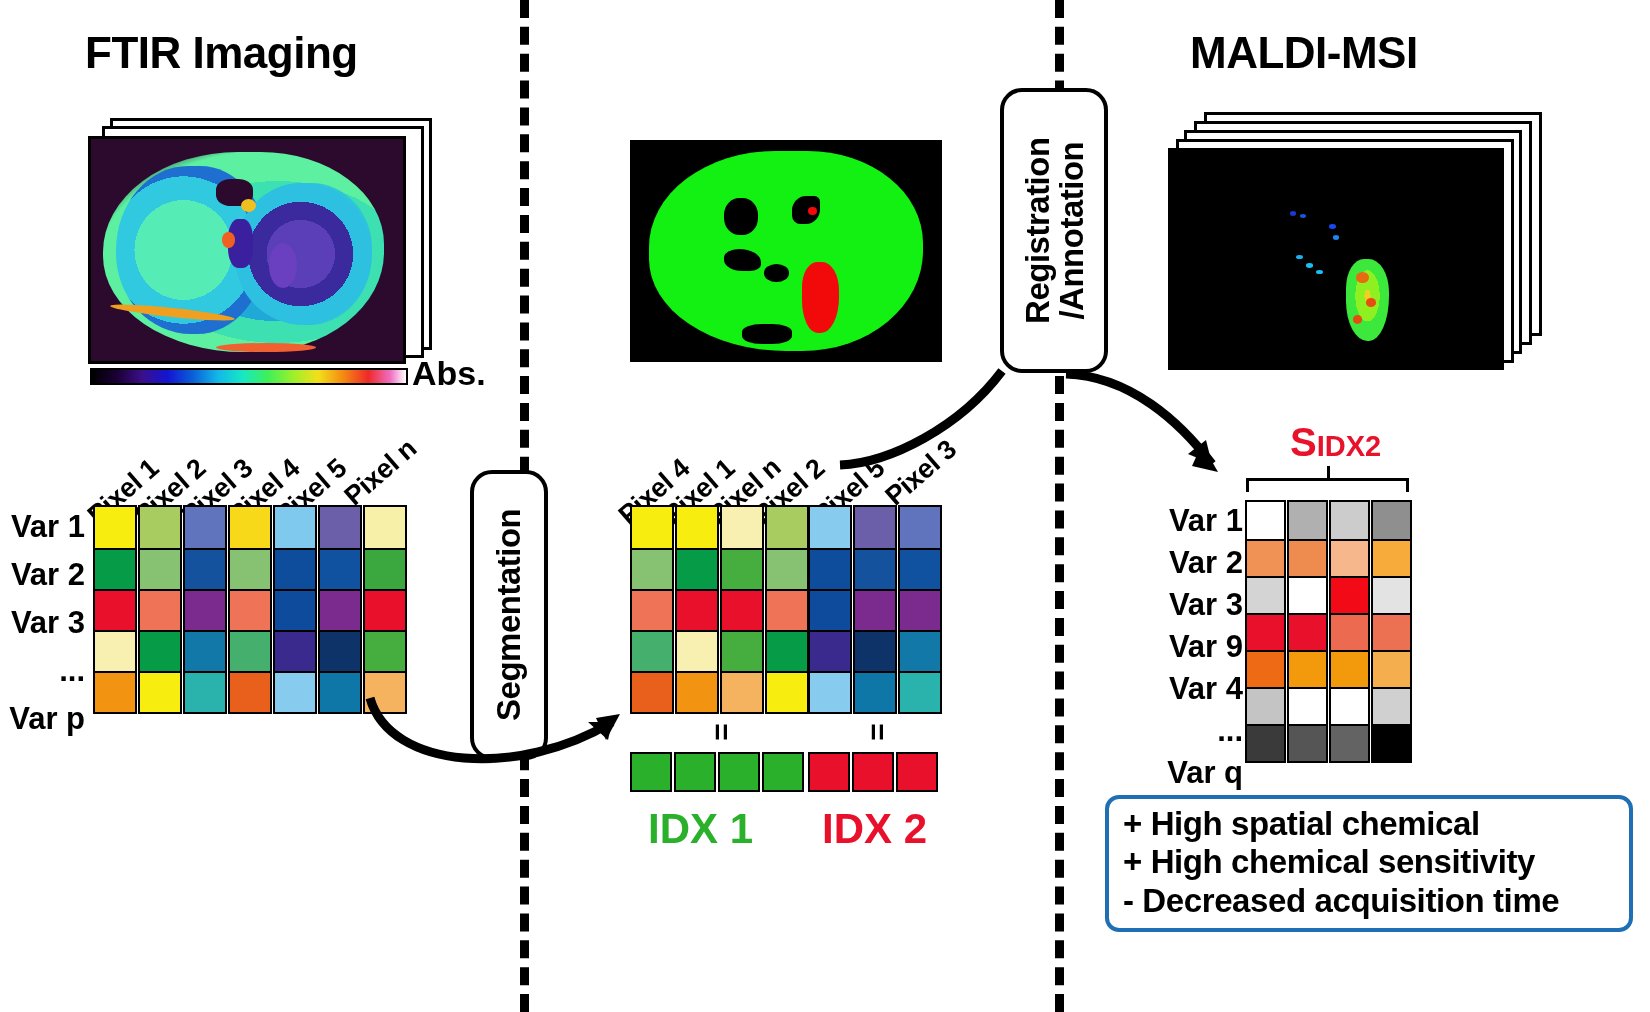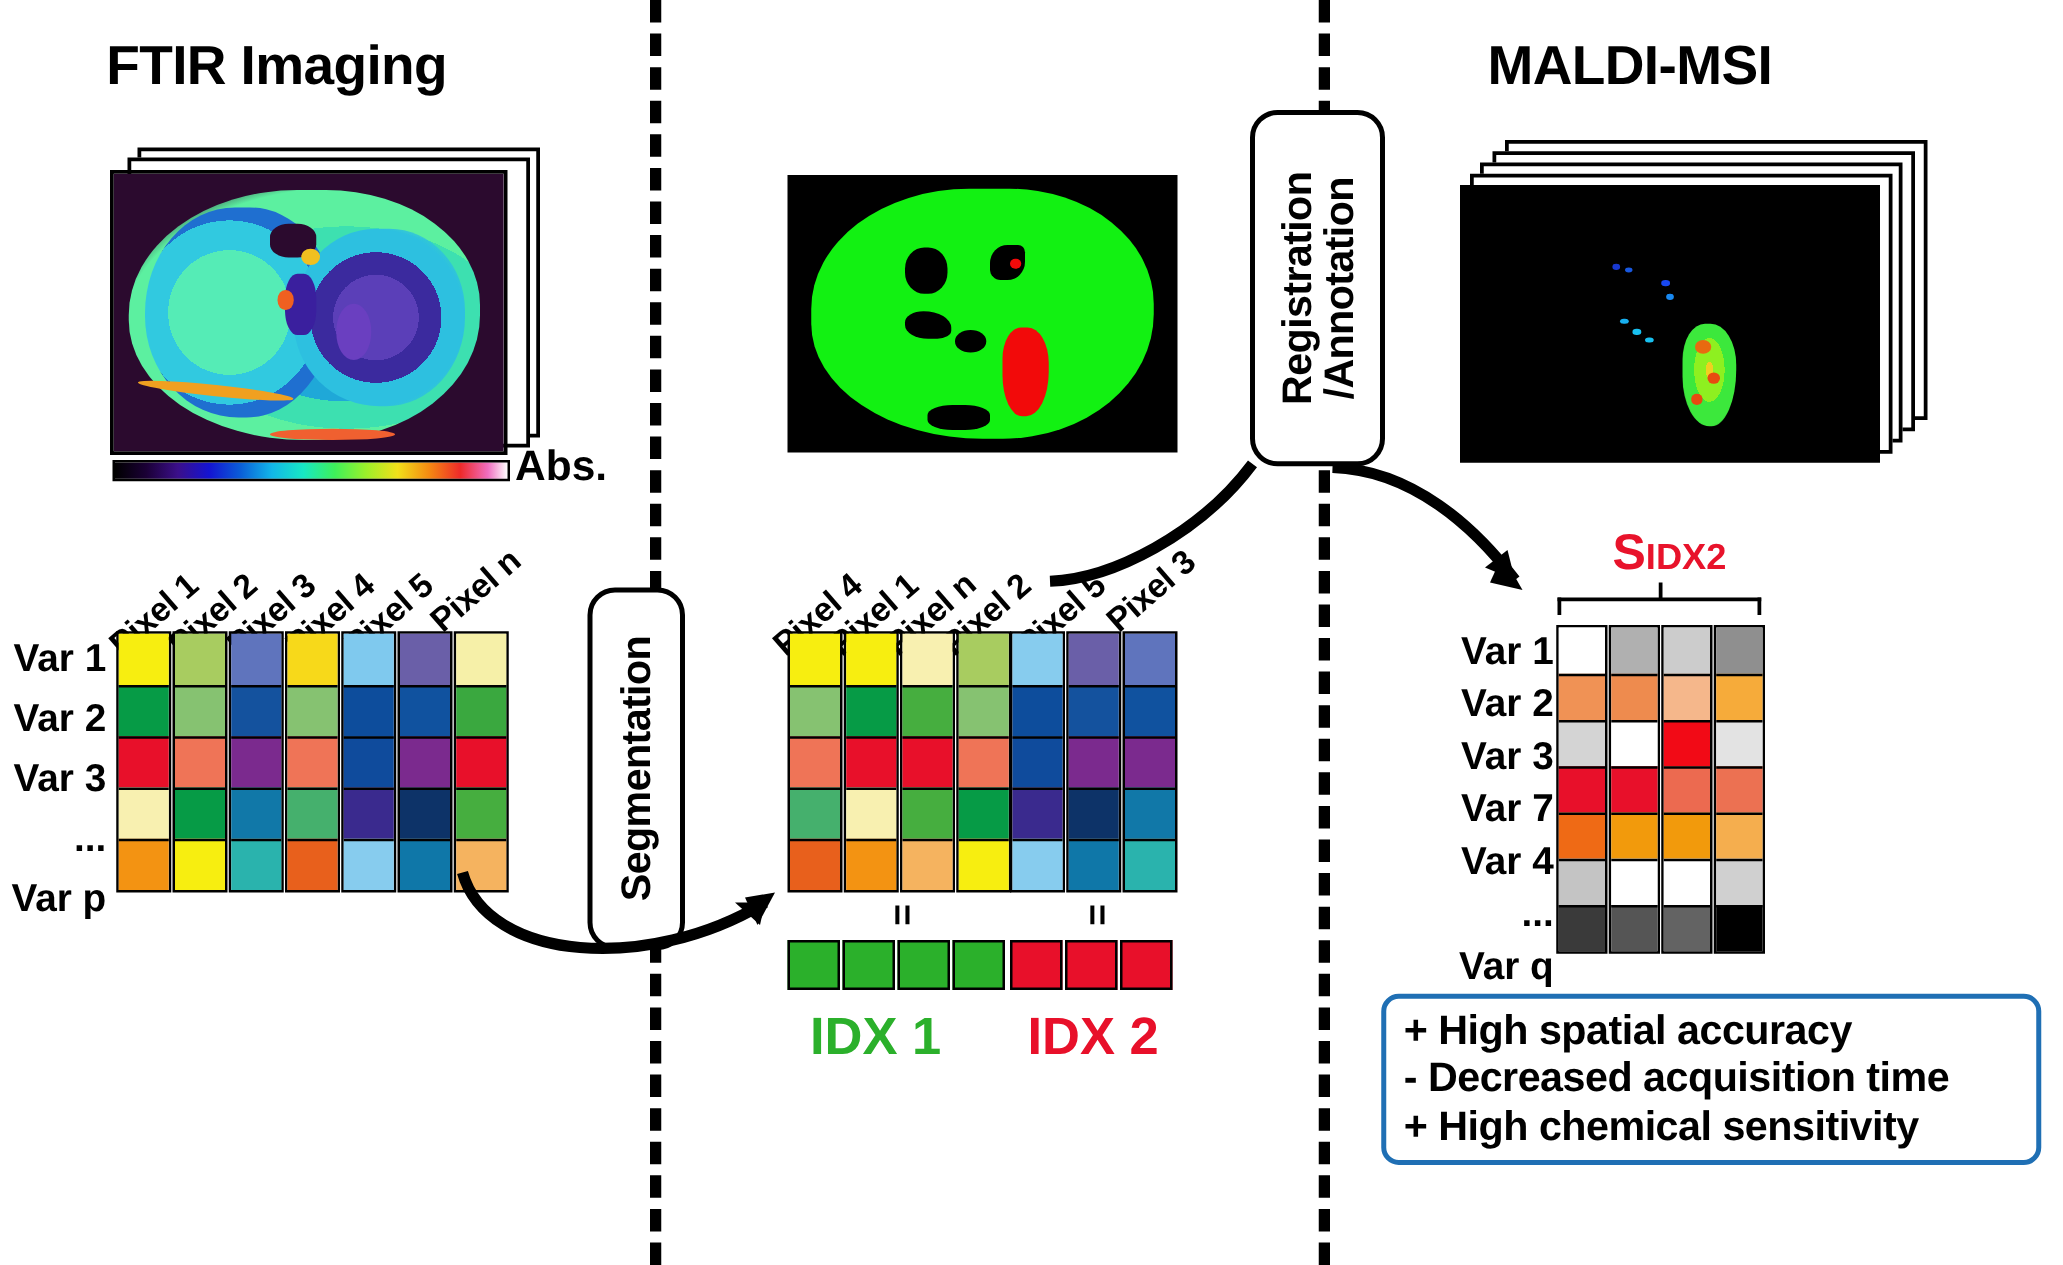--- a/index.html
+++ b/index.html
@@ -323,7 +323,7 @@
   <div style="height:37px;padding-top:5px;">Var 1</div>
   <div style="height:37px;padding-top:5px;">Var 2</div>
   <div style="height:37px;padding-top:5px;">Var 3</div>
-  <div style="height:37px;padding-top:5px;">Var 7</div>
+  <div style="height:37px;padding-top:5px;">Var 9</div>
   <div style="height:37px;padding-top:5px;">Var 4</div>
   <div style="height:37px;padding-top:5px;">...</div>
   <div style="height:37px;padding-top:5px;">Var q</div>

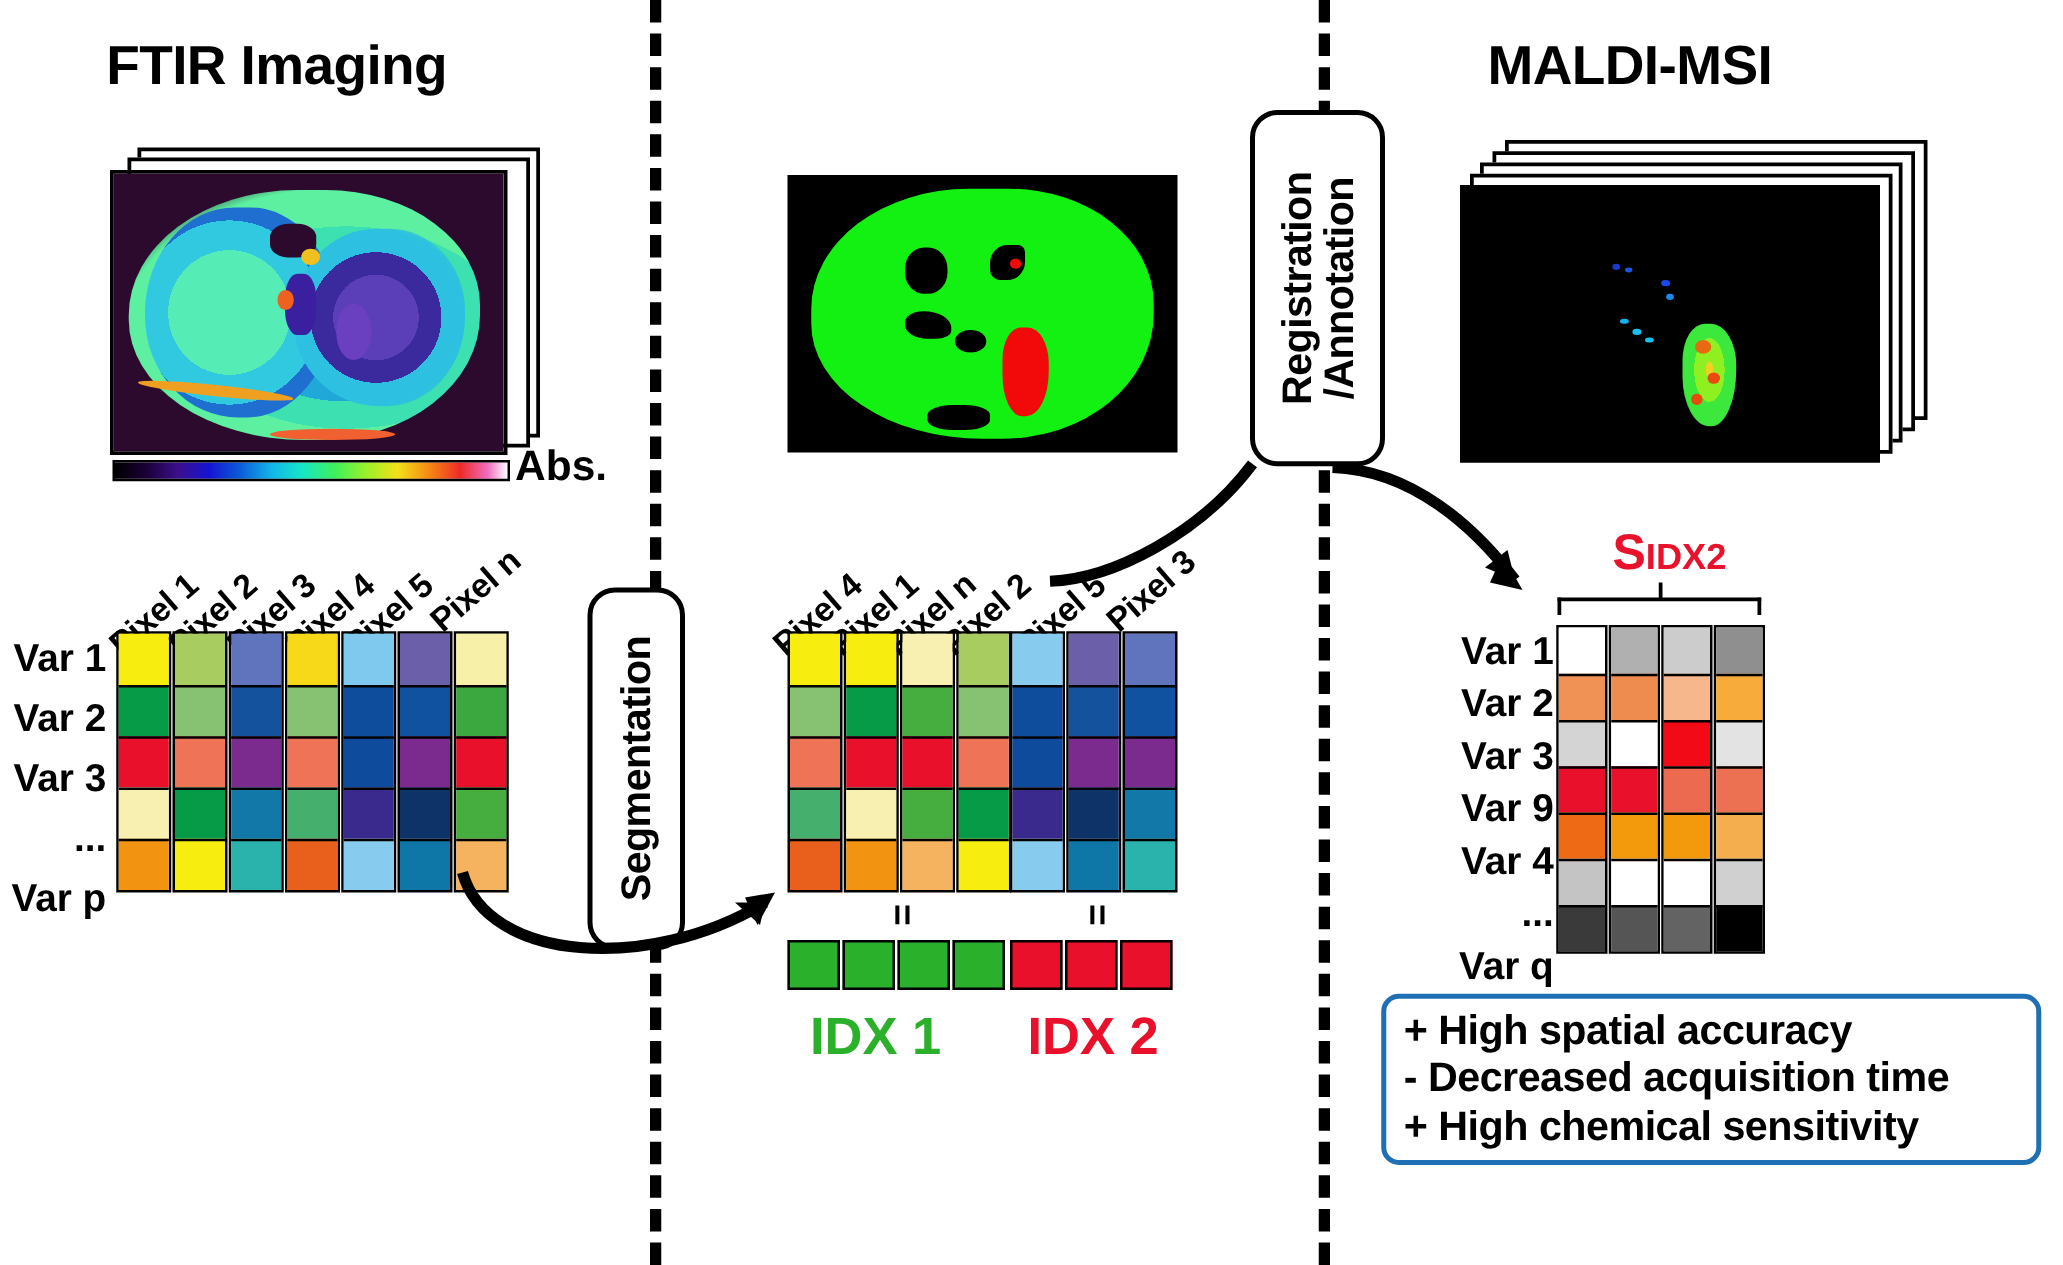--- a/index.html
+++ b/index.html
@@ -369,7 +369,7 @@
   </div>
 
 <div class="benefits" id="benefits" style="left: 1105px; top: 795px; width: 528px; border-color: rgb(31, 111, 180);">
-    <div>+ High spatial accuracy</div>
+    <div>+ High spatial chemical</div>
     <div>- Decreased acquisition time</div>
     <div>+ High chemical sensitivity</div>
   </div>

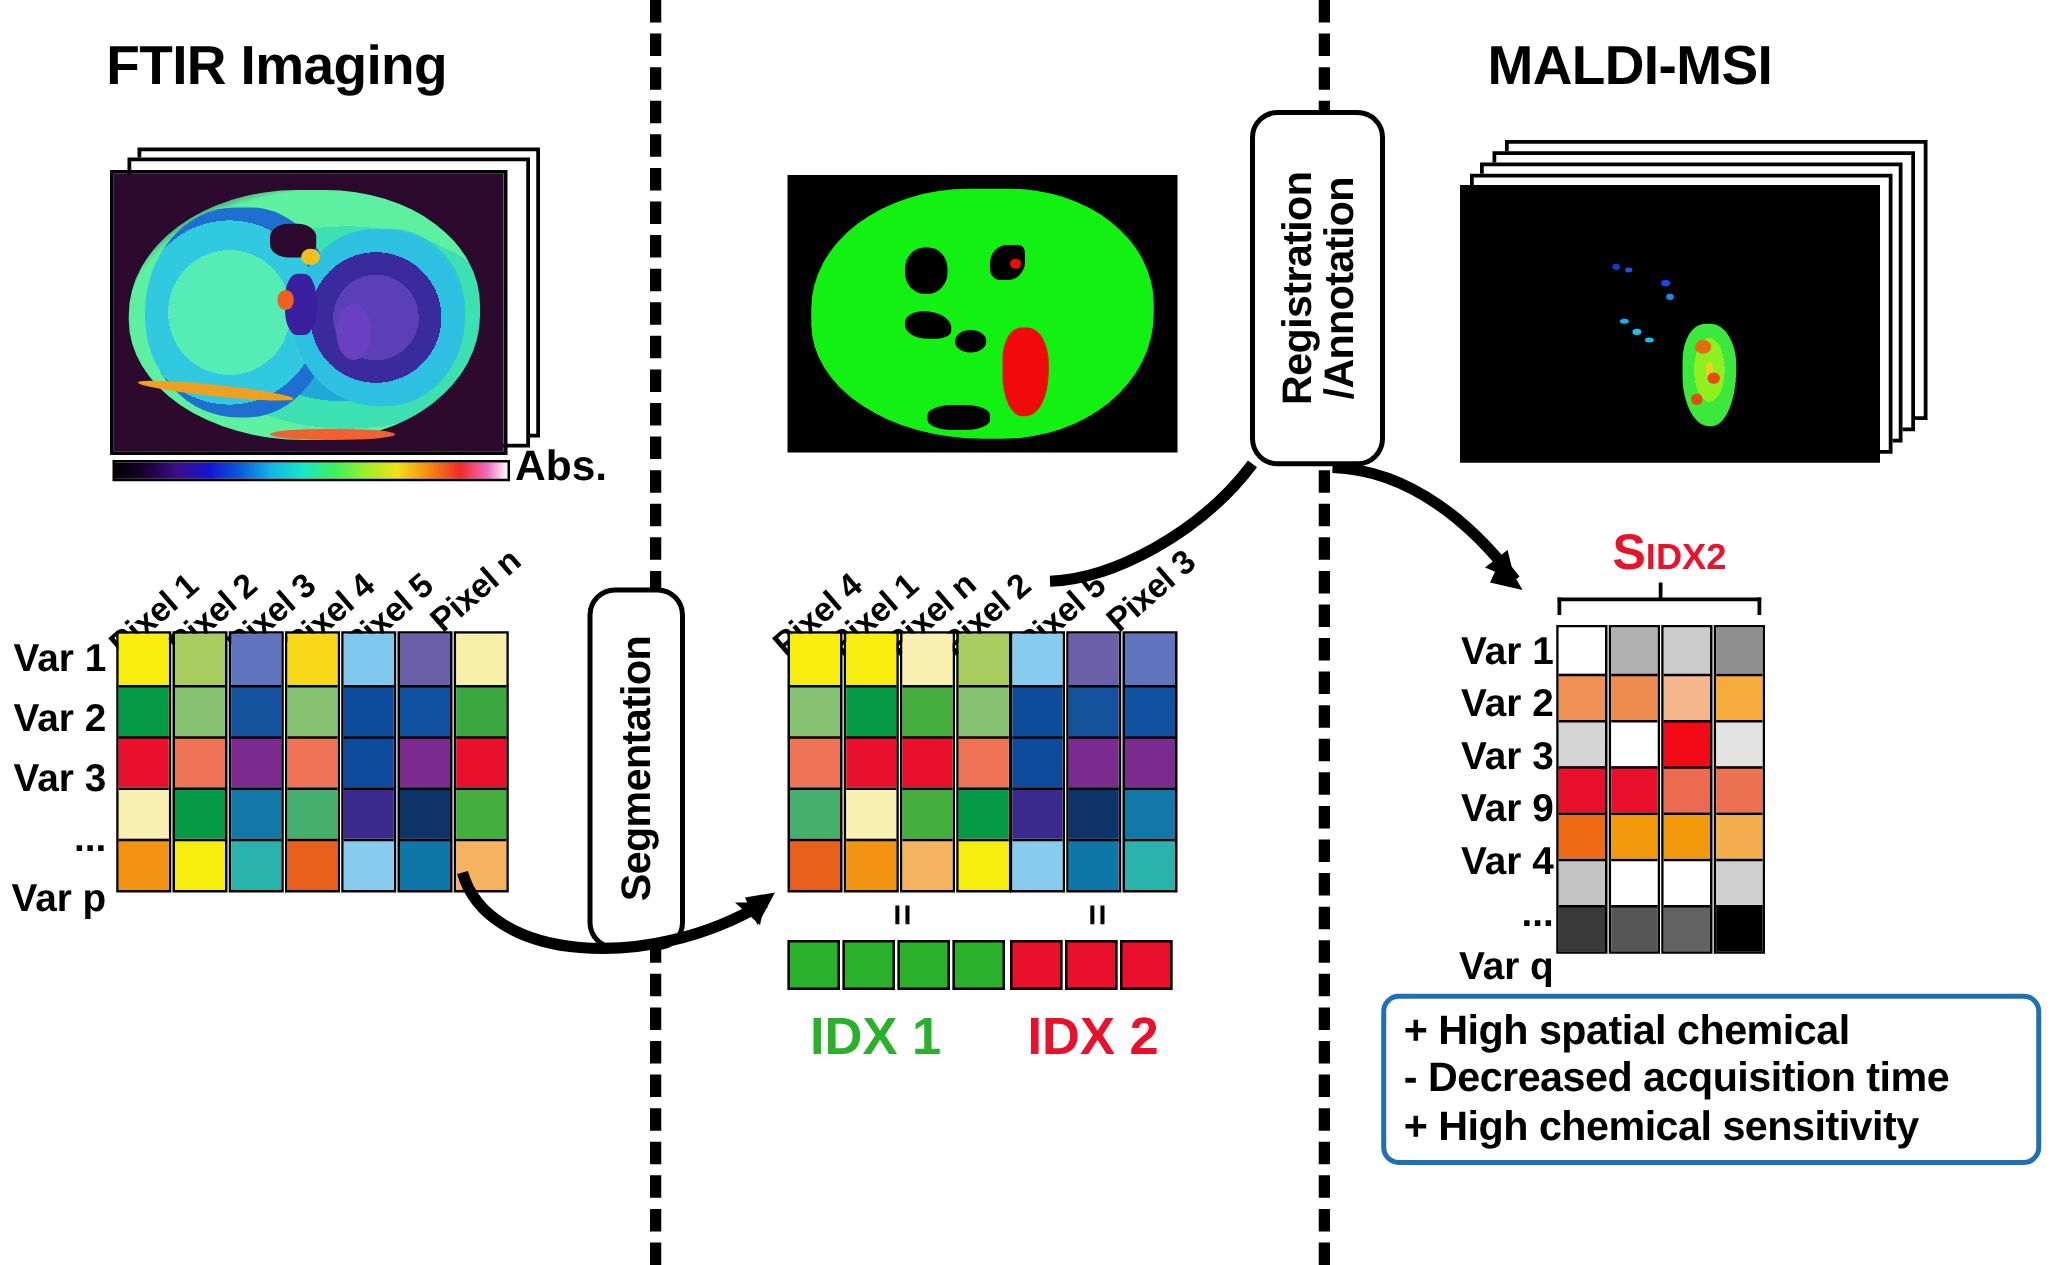--- a/index.html
+++ b/index.html
@@ -370,8 +370,8 @@
 
 <div class="benefits" id="benefits" style="left: 1105px; top: 795px; width: 528px; border-color: rgb(31, 111, 180);">
     <div>+ High spatial chemical</div>
+    <div>+ High chemical sensitivity</div>
     <div>- Decreased acquisition time</div>
-    <div>+ High chemical sensitivity</div>
   </div>
 
 </body></html>

